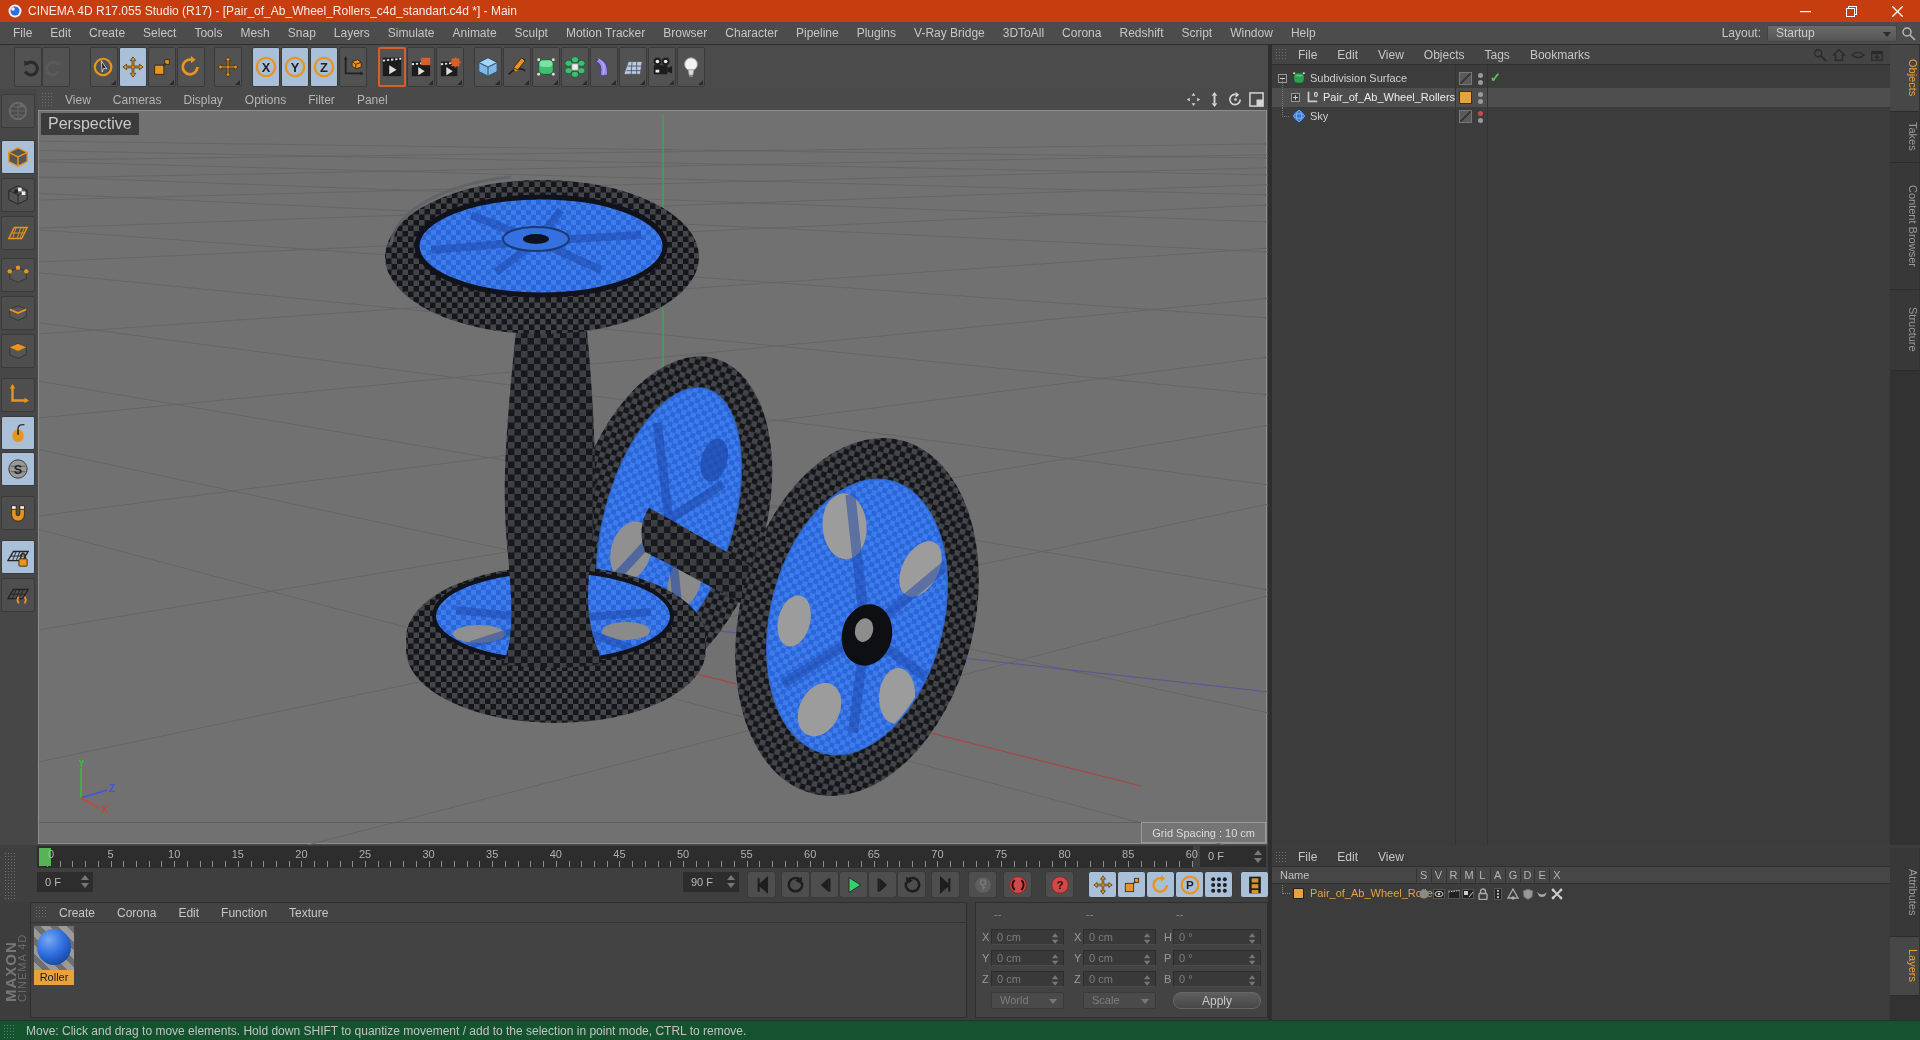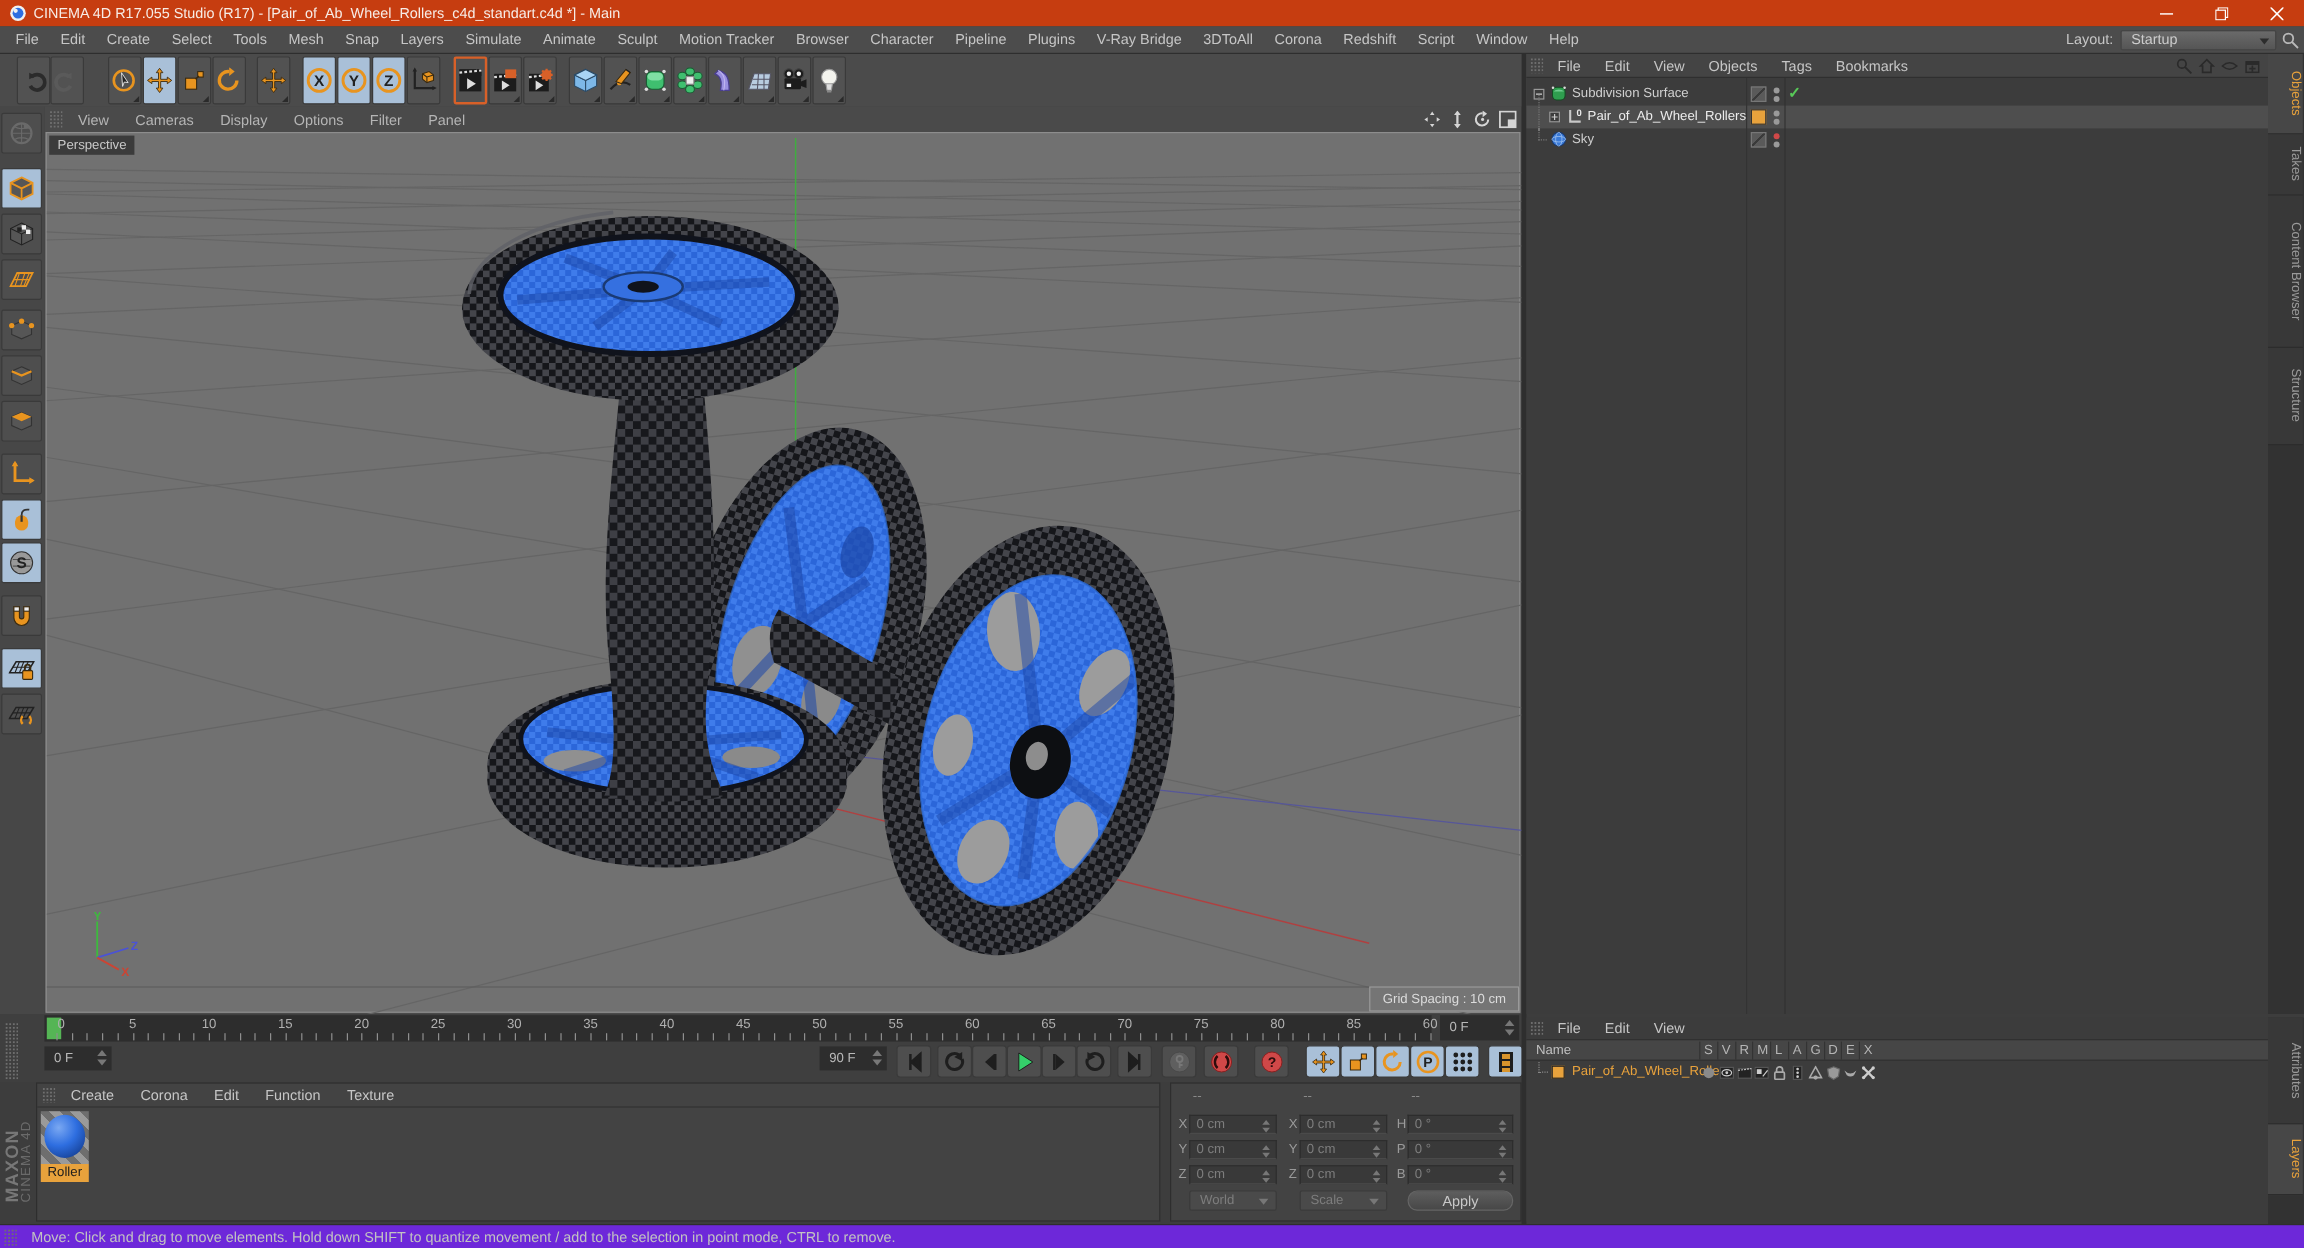--- a/index.html
+++ b/index.html
@@ -29,7 +29,7 @@
   #vp-canvas { position:absolute; left:1px; top:21px; width:1229px; height:734px;
     background:#717171; border:1px solid #8d8d8d; }
   #vp-label { position:absolute; left:2px; top:2px; background:#3b3b3b; color:#c9c9c9;
-    font-size:11px; padding:2px 7px; }
+    font-size:16px; padding:2px 7px; }
   #vp-grid-strip { position:absolute; left:0; bottom:0; width:100%; height:21px;
     border-top:1px solid #5e5e5e; }
   #vp-grid-box { position:absolute; right:0px; bottom:0px; height:21px; line-height:20px;

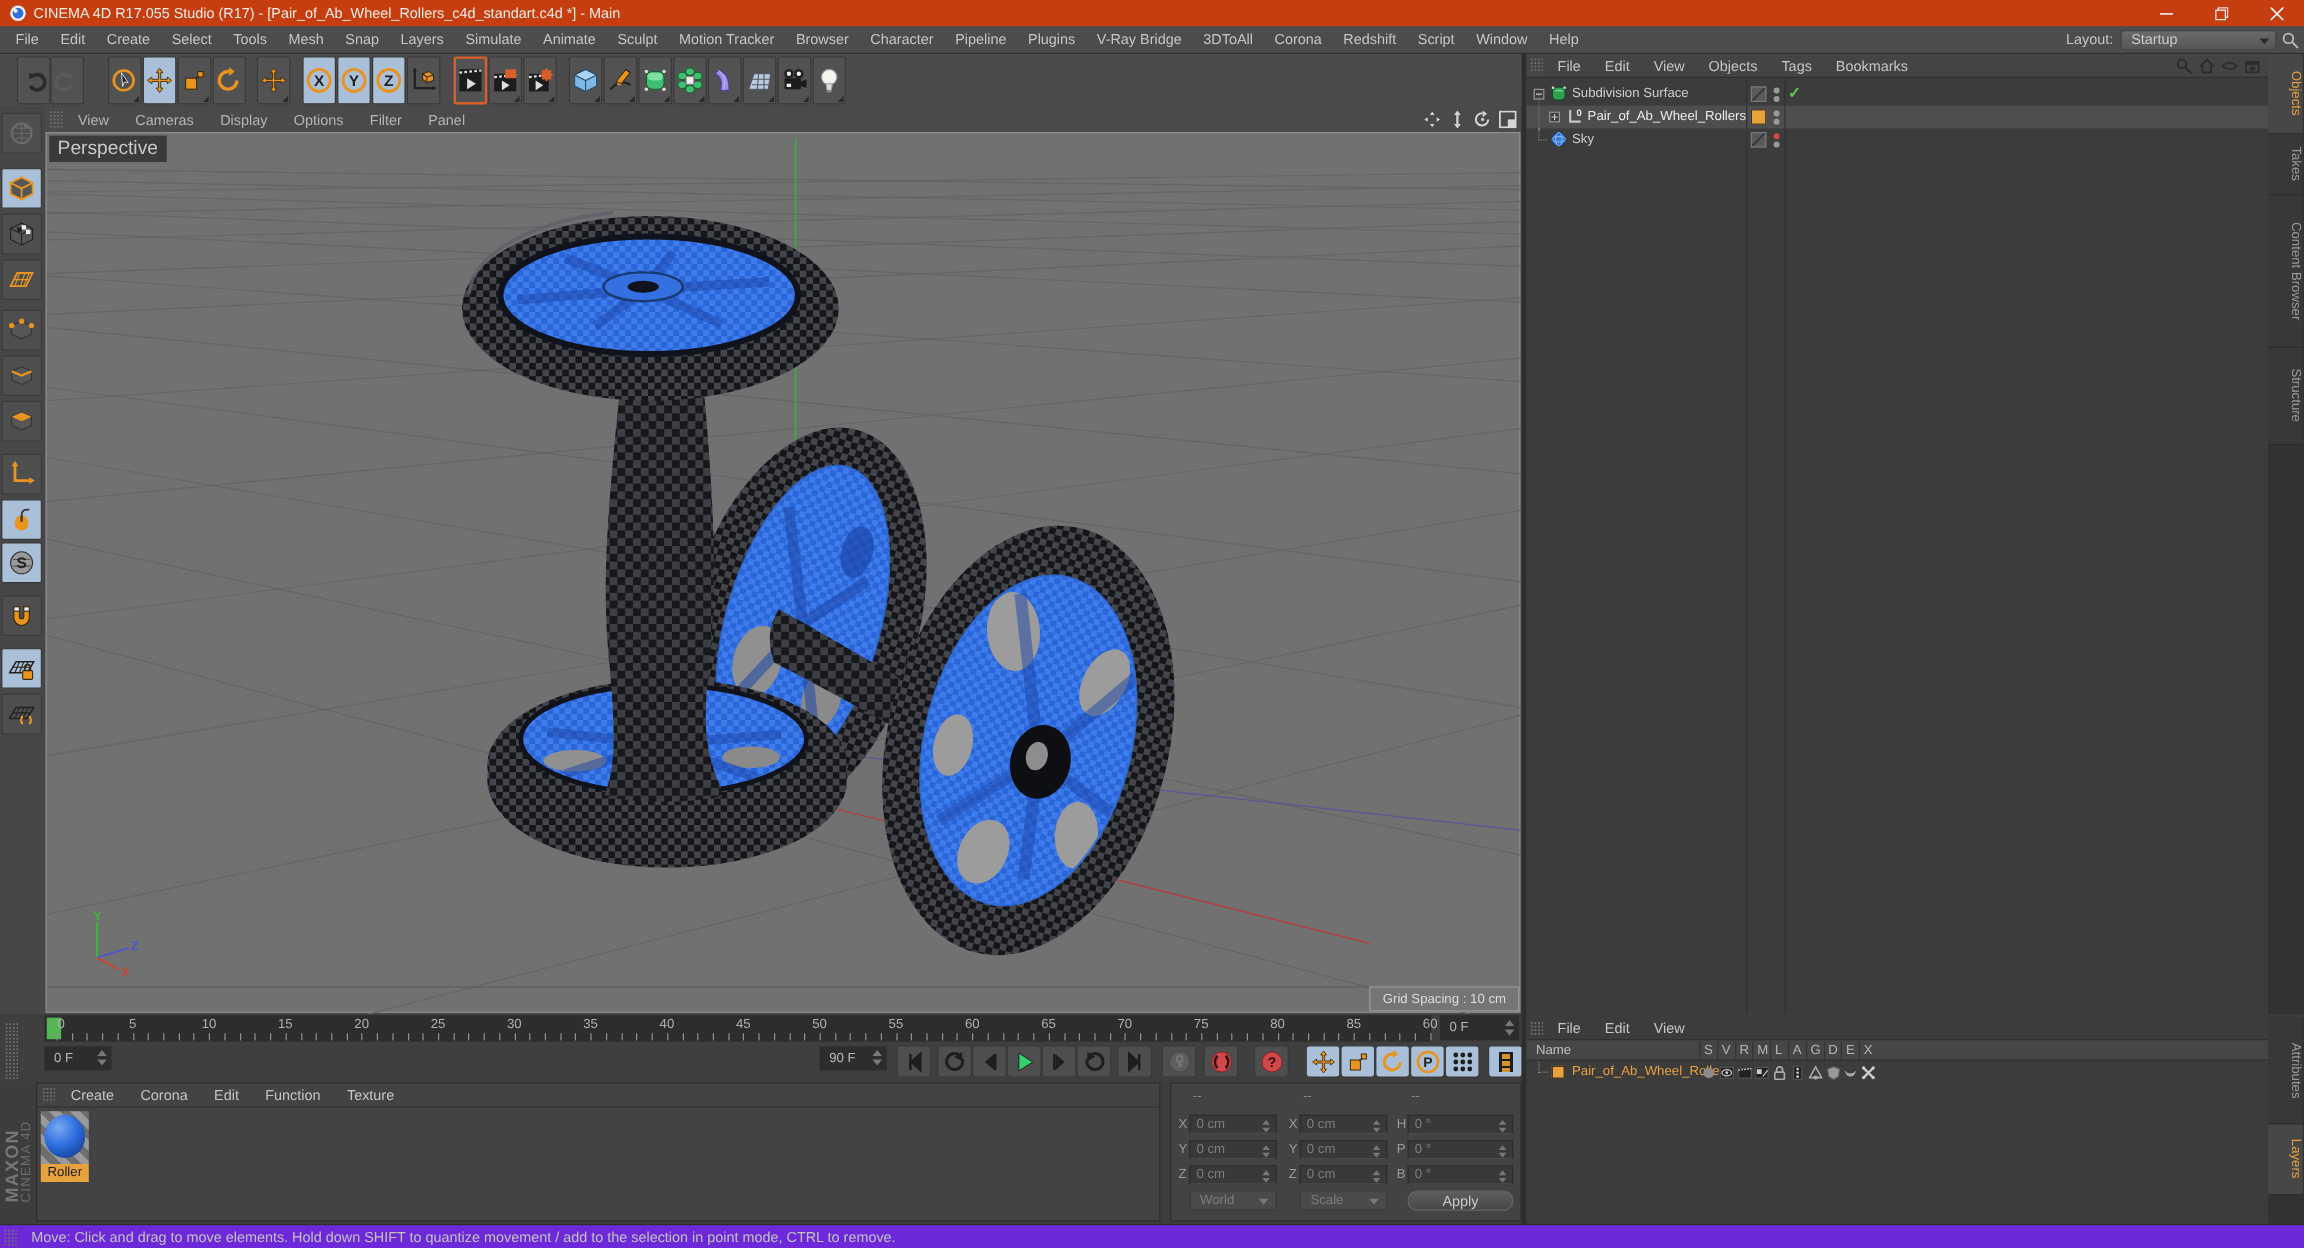--- a/index.html
+++ b/index.html
@@ -77,7 +77,7 @@
     border-bottom:1px solid #2f2f2f; }
   #lp-header { position:absolute; left:0; top:19px; width:100%; height:17px; background:#464646;
     border-bottom:1px solid #2f2f2f; color:#c0c0c0; font-size:11px; }
-  #statusbar { left:0; top:1020px; width:1920px; height:20px; background:#6d28d9;
+  #statusbar { left:0; top:1020px; width:1920px; height:20px; background:#14532d;
     border-top:1px solid #2e2e2e; display:flex; align-items:center; }
   #statusbar span { color:#c2c2c2; font-size:12px; margin-left:10px; }
   .om-row { position:absolute; left:0; width:100%; height:19px; }

